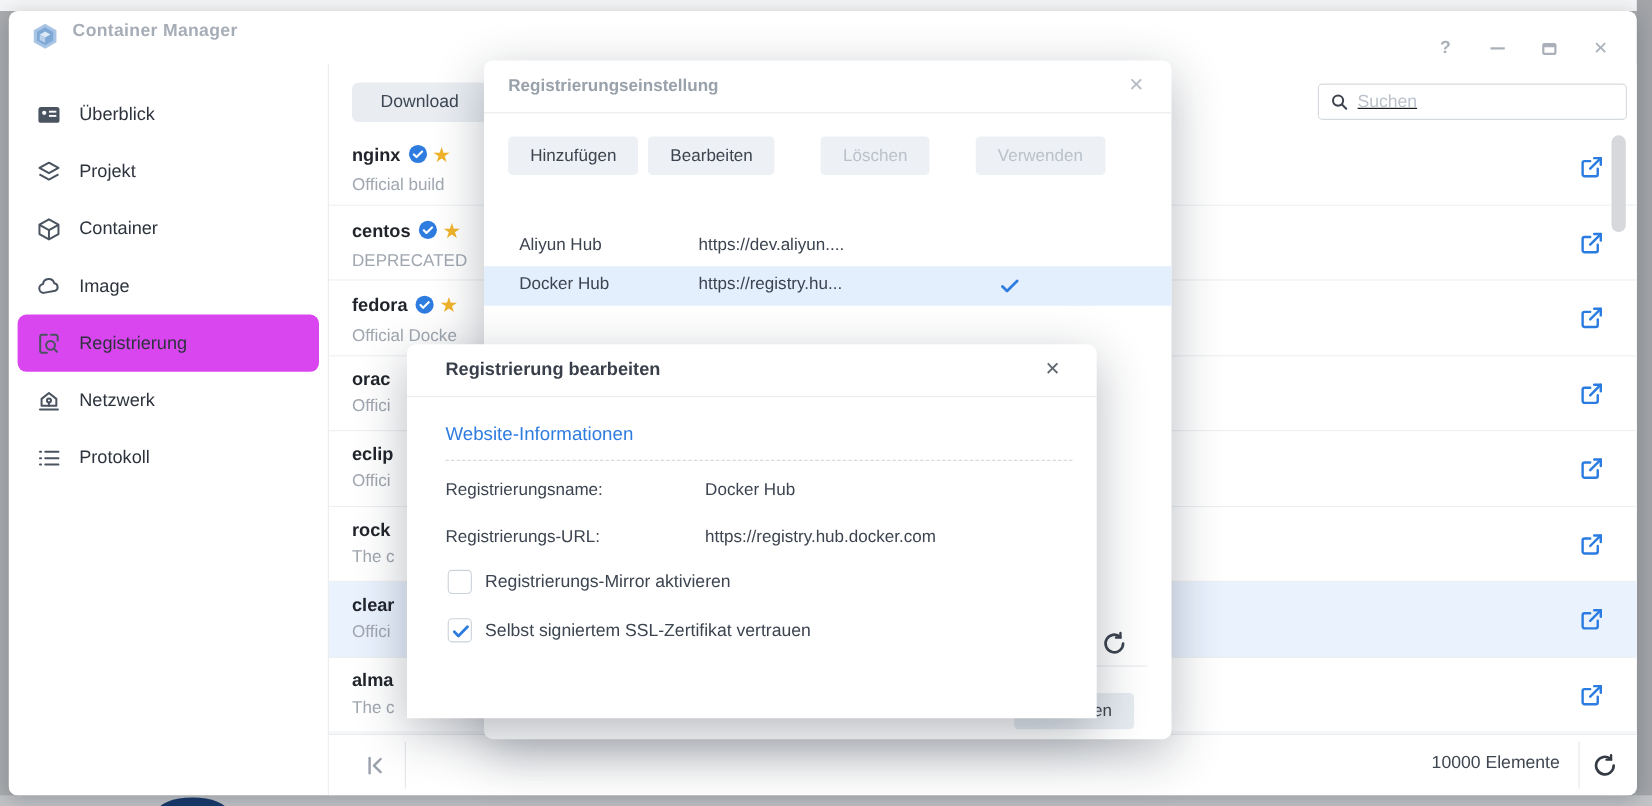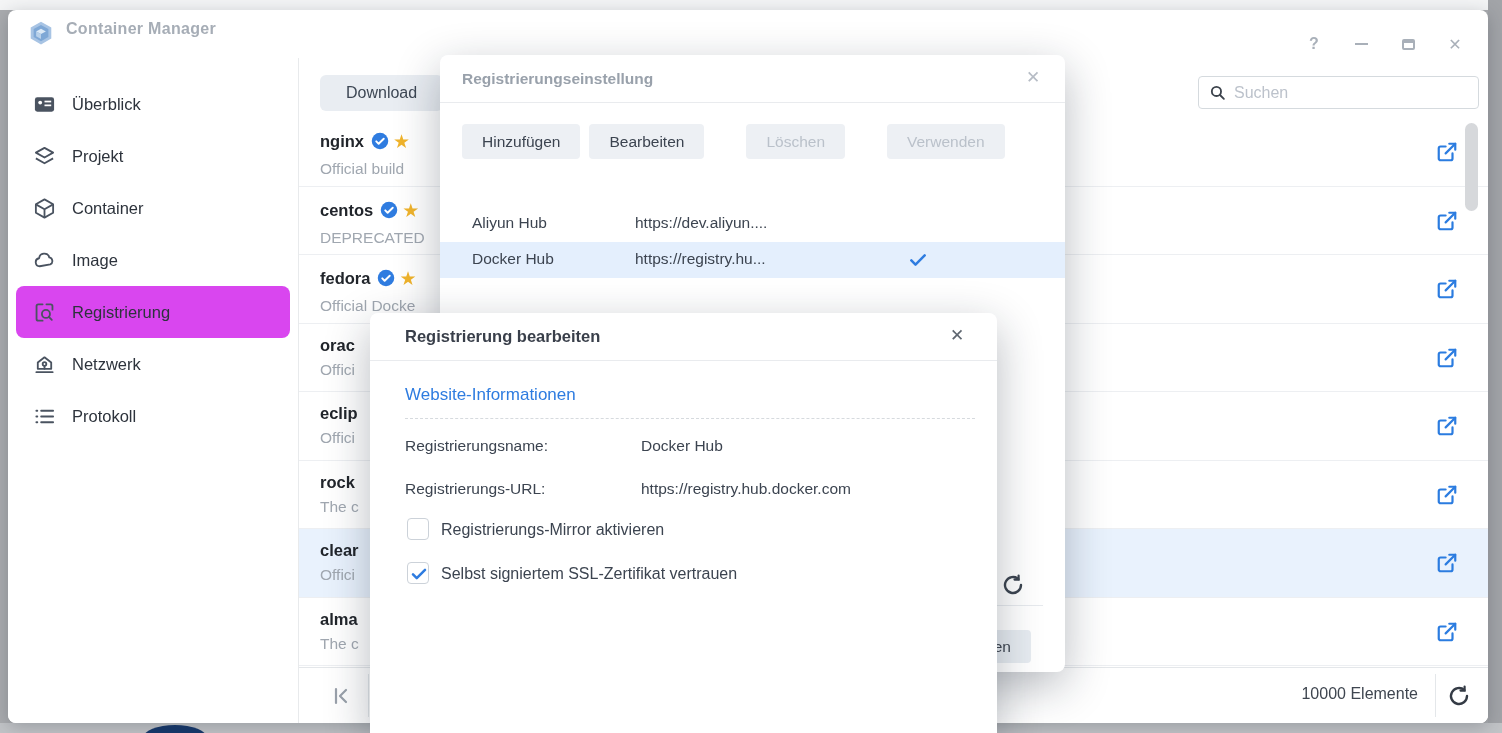--- a/index.html
+++ b/index.html
@@ -52,7 +52,7 @@
   .search-box {
     position:absolute; left:899px; top:18px; width:281px; height:33px;
     border:1px solid #d5dade; border-radius:4px; background:#fff;
-    display:flex; align-items:center; padding-left:10px; gap:8px;
+    display:flex; align-items:center; padding-left:10px; gap:8px;text-decoration:underline;
   }
   .search-box svg { flex:0 0 17px; }
   .search-box input { border:none; outline:none; flex:1; font-size:16px; color:#3c434c;

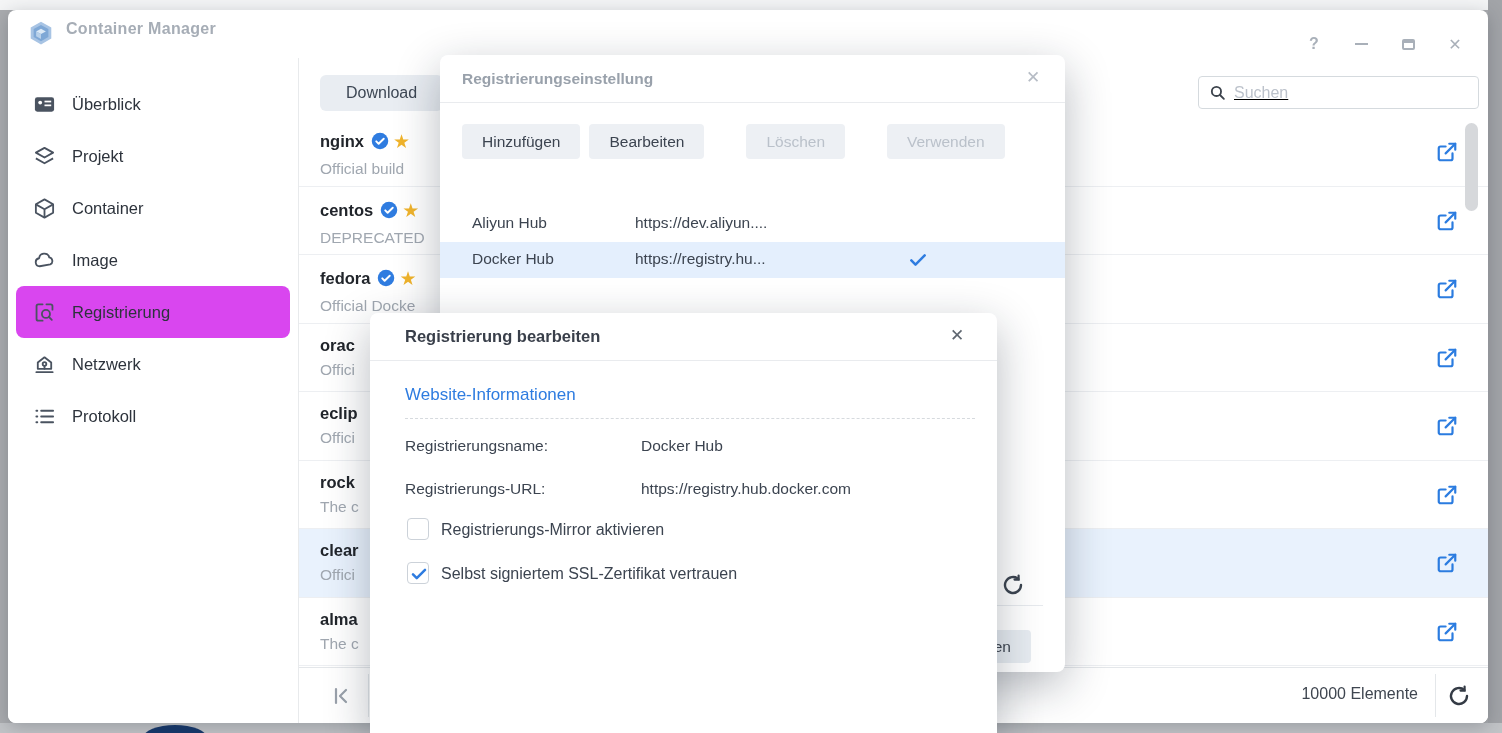--- a/index.html
+++ b/index.html
@@ -110,7 +110,7 @@
                    font-size:15.5px; color:#3f4650; font-family:inherit; cursor:pointer; }
 
   
-  #dlg-edit { left:370px; top:313px; width:627px; height:420px; z-index:30; border-radius:8px 8px 0 0; }
+  #dlg-edit { left:370px; top:313px; width:627px; height:340px; z-index:30; border-radius:8px 8px 0 0; }
   #dlg-edit .dlg-title { position:absolute; left:35px; top:14px; font-size:16.5px; font-weight:bold; color:#393f4a; }
   #dlg-edit .dlg-close { right:30px; color:#5f6771; }
   .section-title { position:absolute; left:35px; top:72px; font-size:17px; color:#2e7ce0; }

